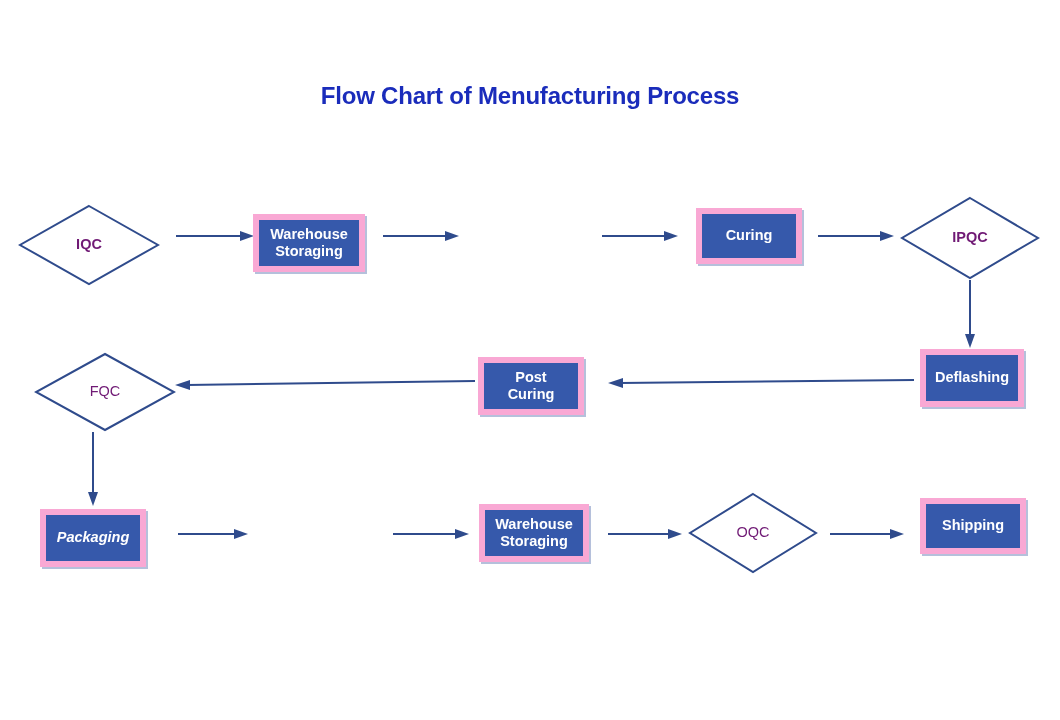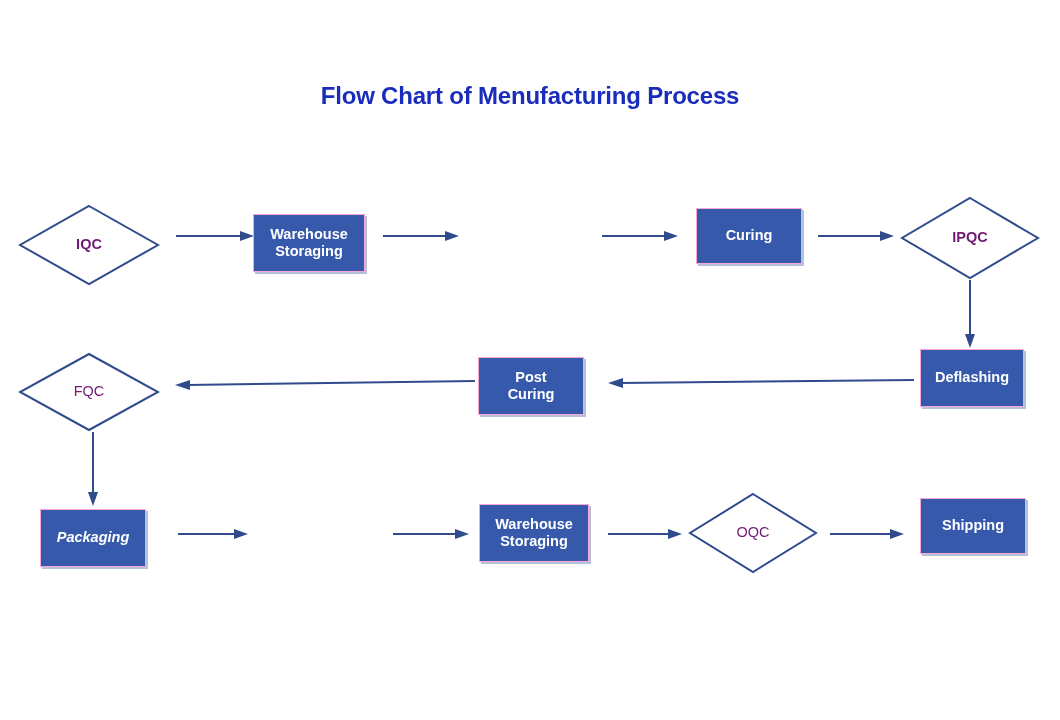--- a/index.html
+++ b/index.html
@@ -47,7 +47,7 @@
     font-weight: bold;
     font-size: 14.5px;
     box-shadow: 2px 2px 0 rgba(120,140,190,0.55);
-    border: 1px solid #f9a8d4;
+    border: 6px solid #f9a8d4;
   }
   .rect .lbl {
     padding: 2px 6px;

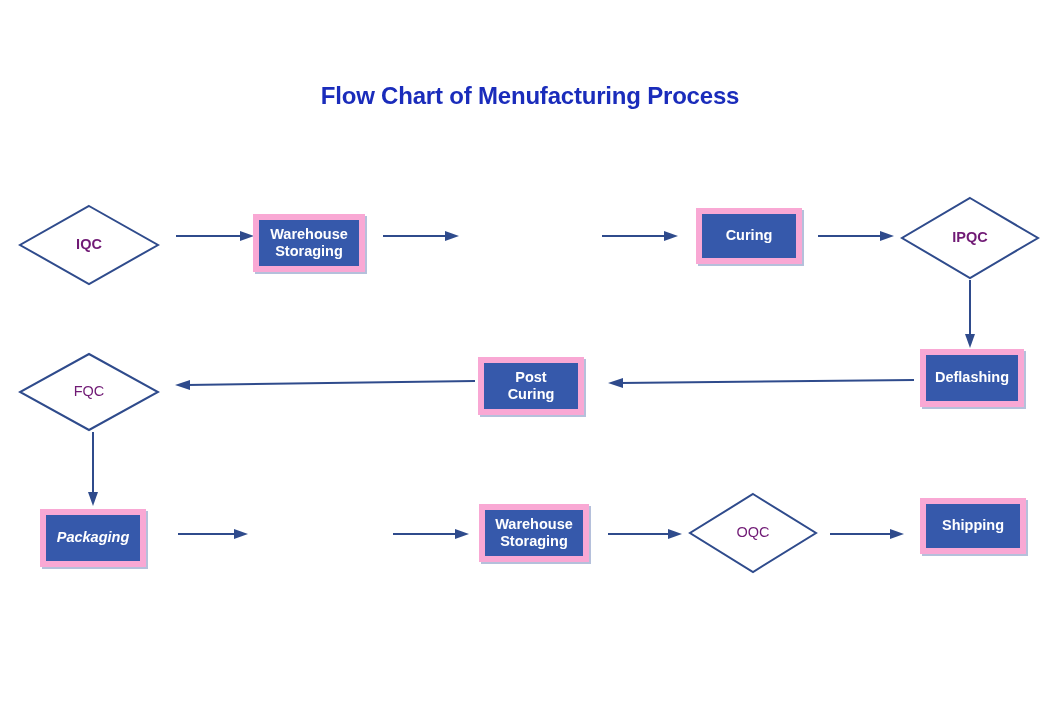--- a/index.html
+++ b/index.html
@@ -167,7 +167,7 @@
     </svg>
   </div>
 
-  <div class="node diamond thin" style="left:18px; top:352px; width:142px; height:80px;align-items:center;">
+  <div class="node diamond thin" style="left:34px; top:352px; width:142px; height:80px;align-items:center;">
     <svg class="dshape" viewBox="0 0 142 80">
       <polygon points="71,2 140,40 71,78 2,40" fill="#ffffff" stroke="#2f4b8c" stroke-width="2"></polygon>
     </svg>

